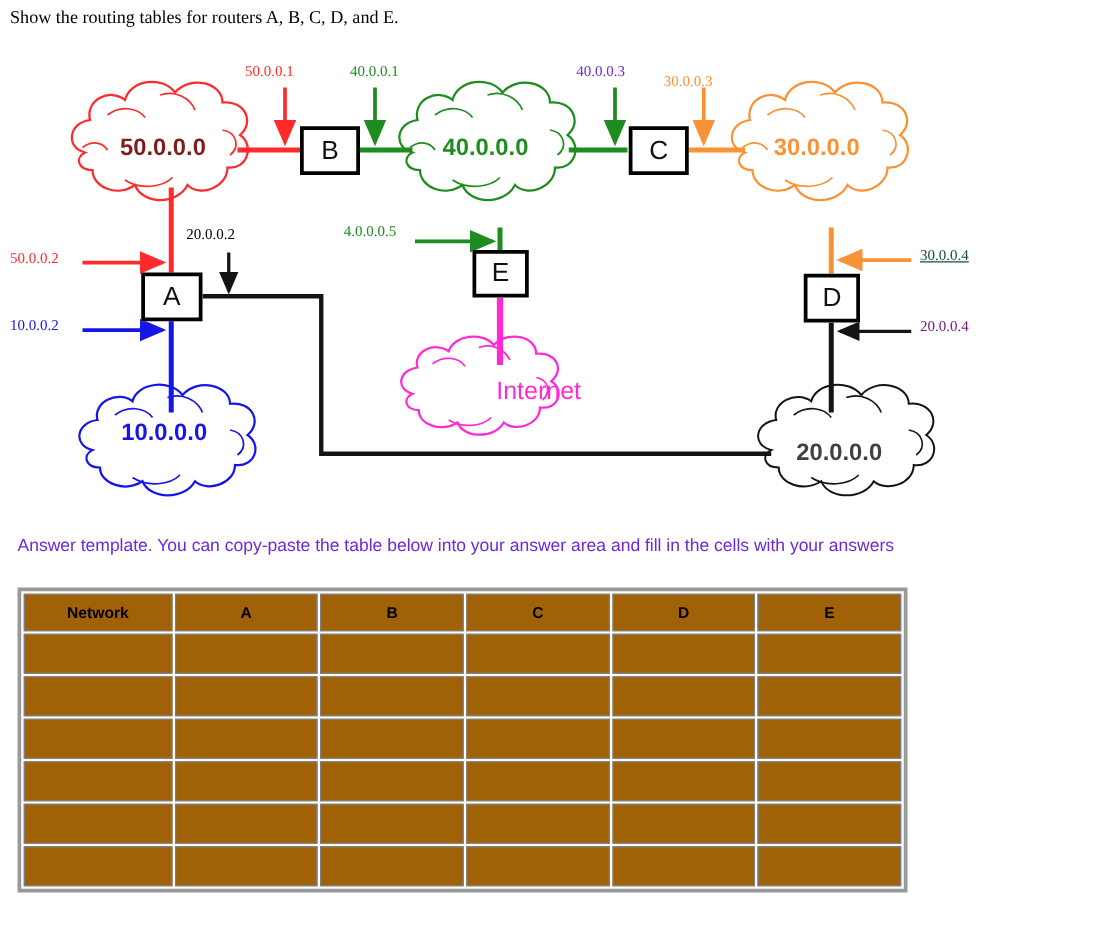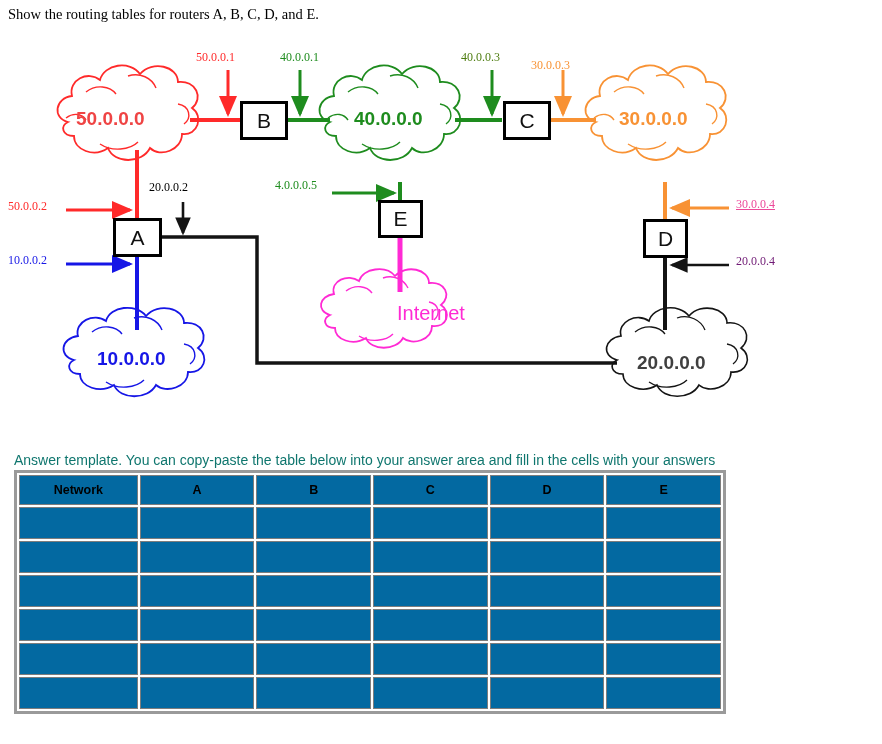--- a/index.html
+++ b/index.html
@@ -262,7 +262,7 @@
 
     <div class="iplabel" style="left:196px; top:20px; color:#ff2a2a;">50.0.0.1</div>
     <div class="iplabel" style="left:280px; top:20px; color:#1e8c1e;">40.0.0.1</div>
-    <div class="iplabel" style="left:461px; top:20px; color:#4d7c0f;">40.0.0.3</div>
+    <div class="iplabel" style="left:461px; top:20px; color:#6d28d9;">40.0.0.3</div>
     <div class="iplabel" style="left:531px; top:28px; color:#f89234;">30.0.0.3</div>
     <div class="iplabel" style="left:8px; top:169px; color:#ff2a2a;">50.0.0.2</div>
     <div class="iplabel" style="left:149px; top:150px; color:#000000;">20.0.0.2</div>

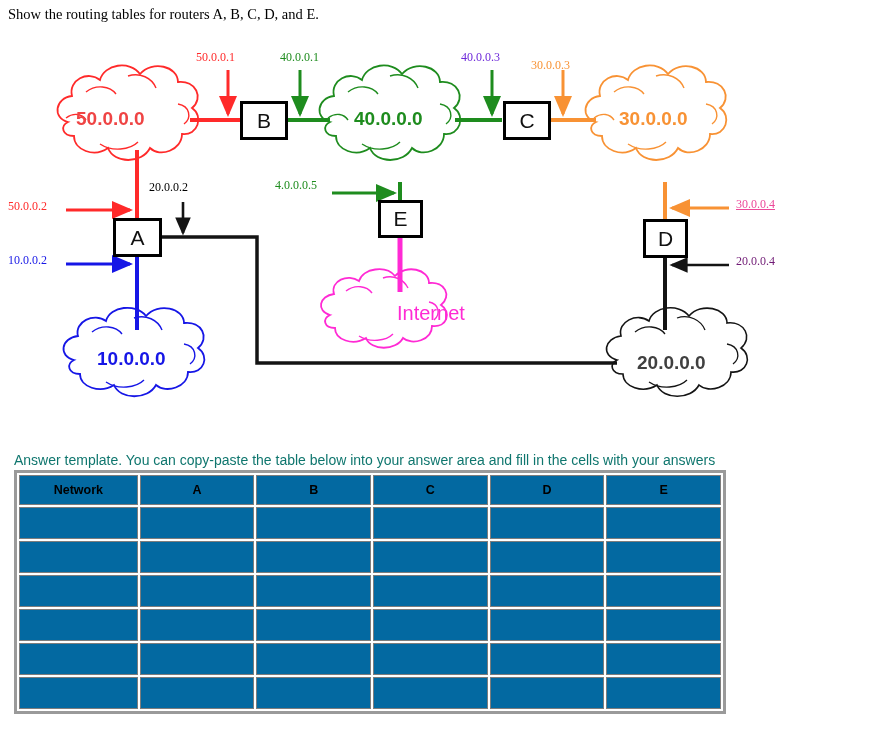--- a/index.html
+++ b/index.html
@@ -253,7 +253,7 @@
       <span>E</span>
     </div>
 
-    <div class="cloudlabel" style="left:76px; top:78px; color:#ef4444;">50.0.0.0</div>
+    <div class="cloudlabel" style="left:96px; top:78px; color:#7f1d1d;">50.0.0.0</div>
     <div class="cloudlabel" style="left:354px; top:78px; color:#1e8c1e;">40.0.0.0</div>
     <div class="cloudlabel" style="left:619px; top:78px; color:#f89234;">30.0.0.0</div>
     <div class="cloudlabel" style="left:97px; top:318px; color:#1616e6;">10.0.0.0</div>

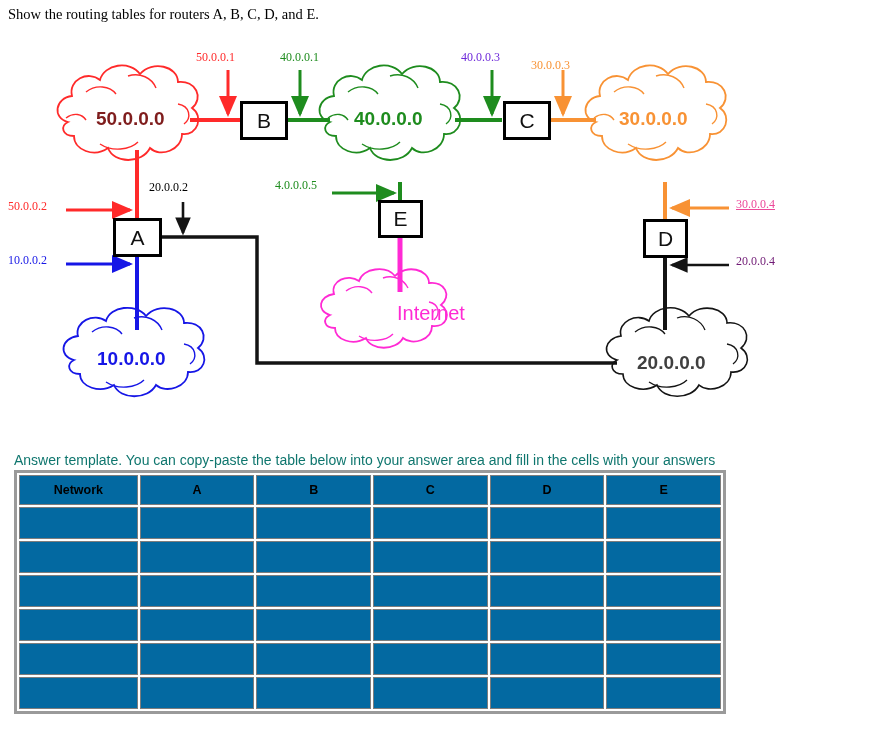--- a/index.html
+++ b/index.html
@@ -268,7 +268,7 @@
     <div class="iplabel" style="left:149px; top:150px; color:#000000;">20.0.0.2</div>
     <div class="iplabel" style="left:8px; top:223px; color:#1616e6;text-align:center;">10.0.0.2</div>
     <div class="iplabel" style="left:275px; top:148px; color:#1e8c1e;">4.0.0.0.5</div>
-    <div class="iplabel" style="left:736px; top:167px; color:#ec4899;text-decoration:underline;">30.0.0.4</div>
+    <div class="iplabel" style="left:736px; top:167px; color:#14532d;text-decoration:underline;">30.0.0.4</div>
     <div class="iplabel" style="left:736px; top:224px; color:#701a75;">20.0.0.4</div>
 
   </div>

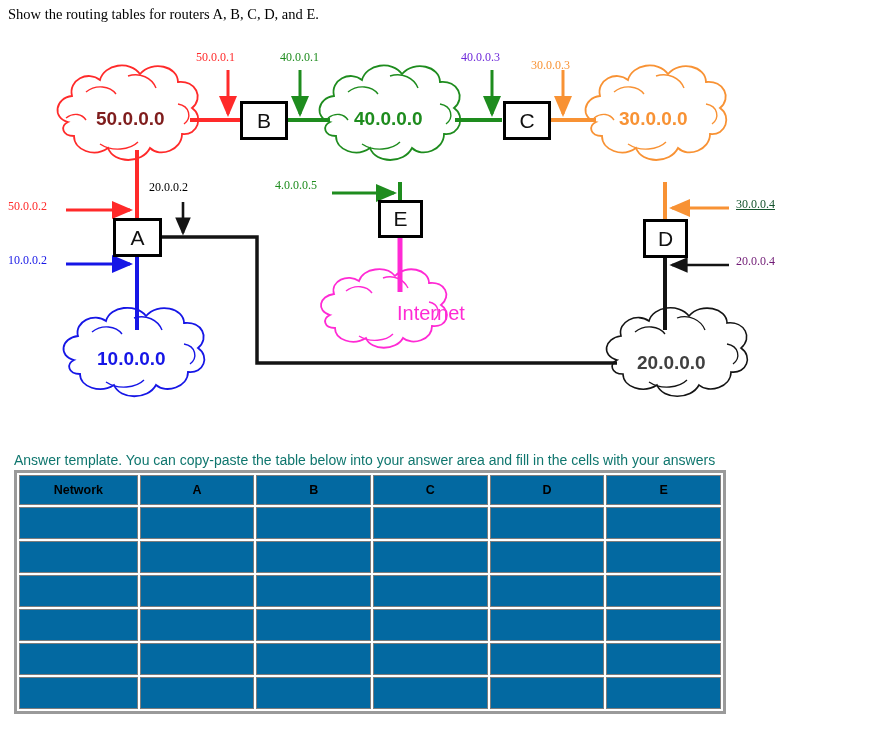--- a/index.html
+++ b/index.html
@@ -256,7 +256,7 @@
     <div class="cloudlabel" style="left:96px; top:78px; color:#7f1d1d;">50.0.0.0</div>
     <div class="cloudlabel" style="left:354px; top:78px; color:#1e8c1e;">40.0.0.0</div>
     <div class="cloudlabel" style="left:619px; top:78px; color:#f89234;">30.0.0.0</div>
-    <div class="cloudlabel" style="left:97px; top:318px; color:#1616e6;">10.0.0.0</div>
+    <div class="cloudlabel" style="left:97px; top:306px; color:#1616e6;">10.0.0.0</div>
     <div class="cloudlabel" style="left:637px; top:322px; color:#404040;">20.0.0.0</div>
     <div class="cloudlabel cl-internet" style="left:350px; top:272px; color:#ff2ad4;">Internet</div>
 

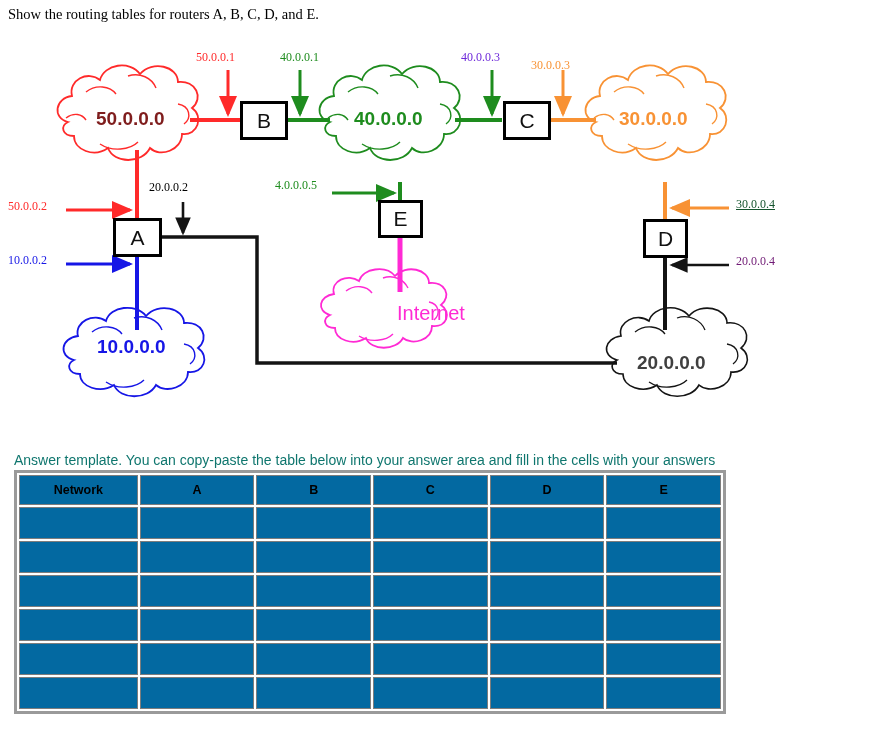--- a/index.html
+++ b/index.html
@@ -35,9 +35,8 @@
     top: 428px;
     font-family: "Liberation Sans", sans-serif;
     font-size: 14px;
-    color: #0f766e;
+    color: #6d28d9;
     white-space: nowrap;
-    margin-top: 24px;
   }
   #diagram {
     position: absolute;

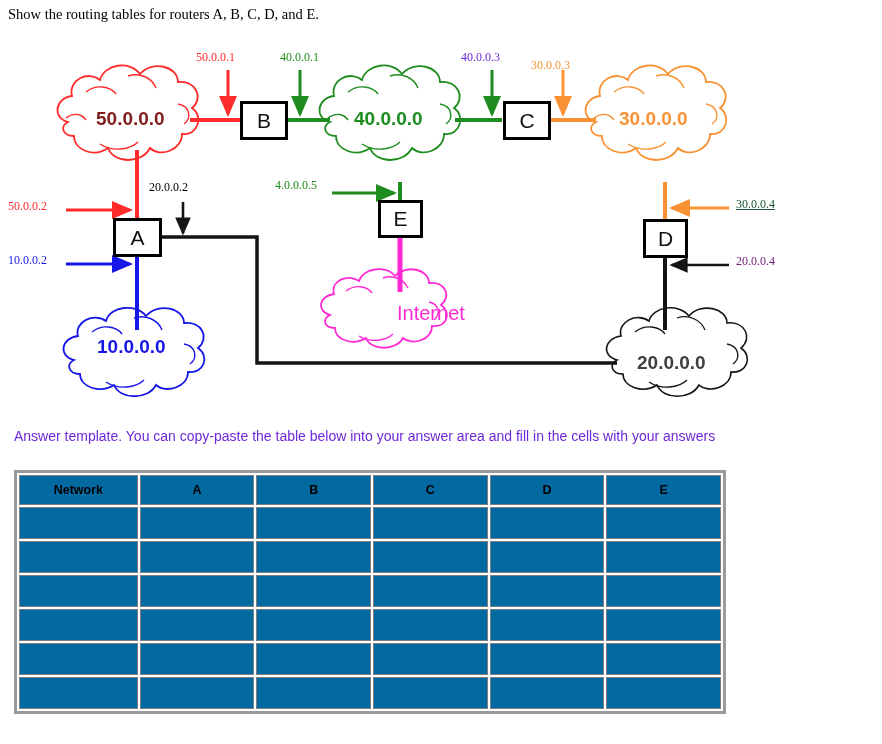--- a/index.html
+++ b/index.html
@@ -101,7 +101,7 @@
     color: #000000;
     text-align: center;
     padding: 0;
-    background: #0369a1;
+    background: #a16207;
   }
   #answer-table th { height: 28px; }
   #answer-table td:first-child, #answer-table th:first-child { width: 116px; }

